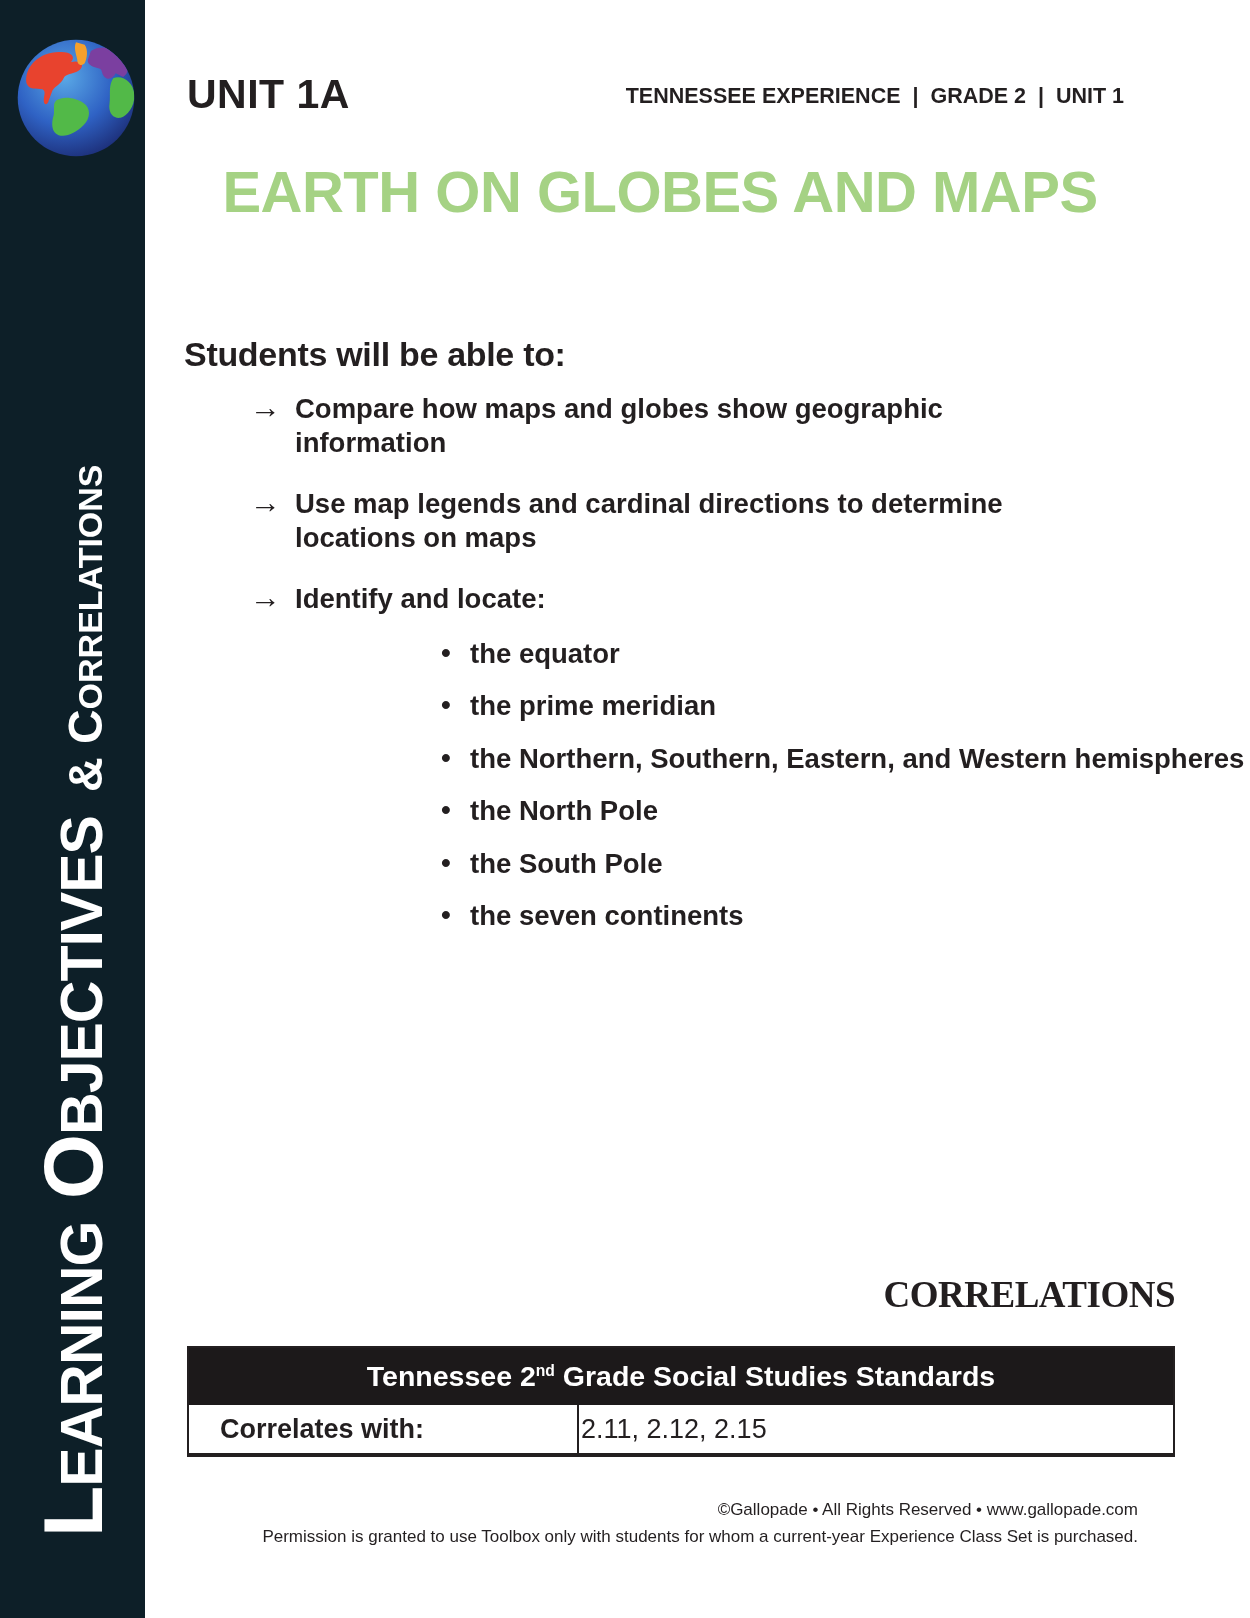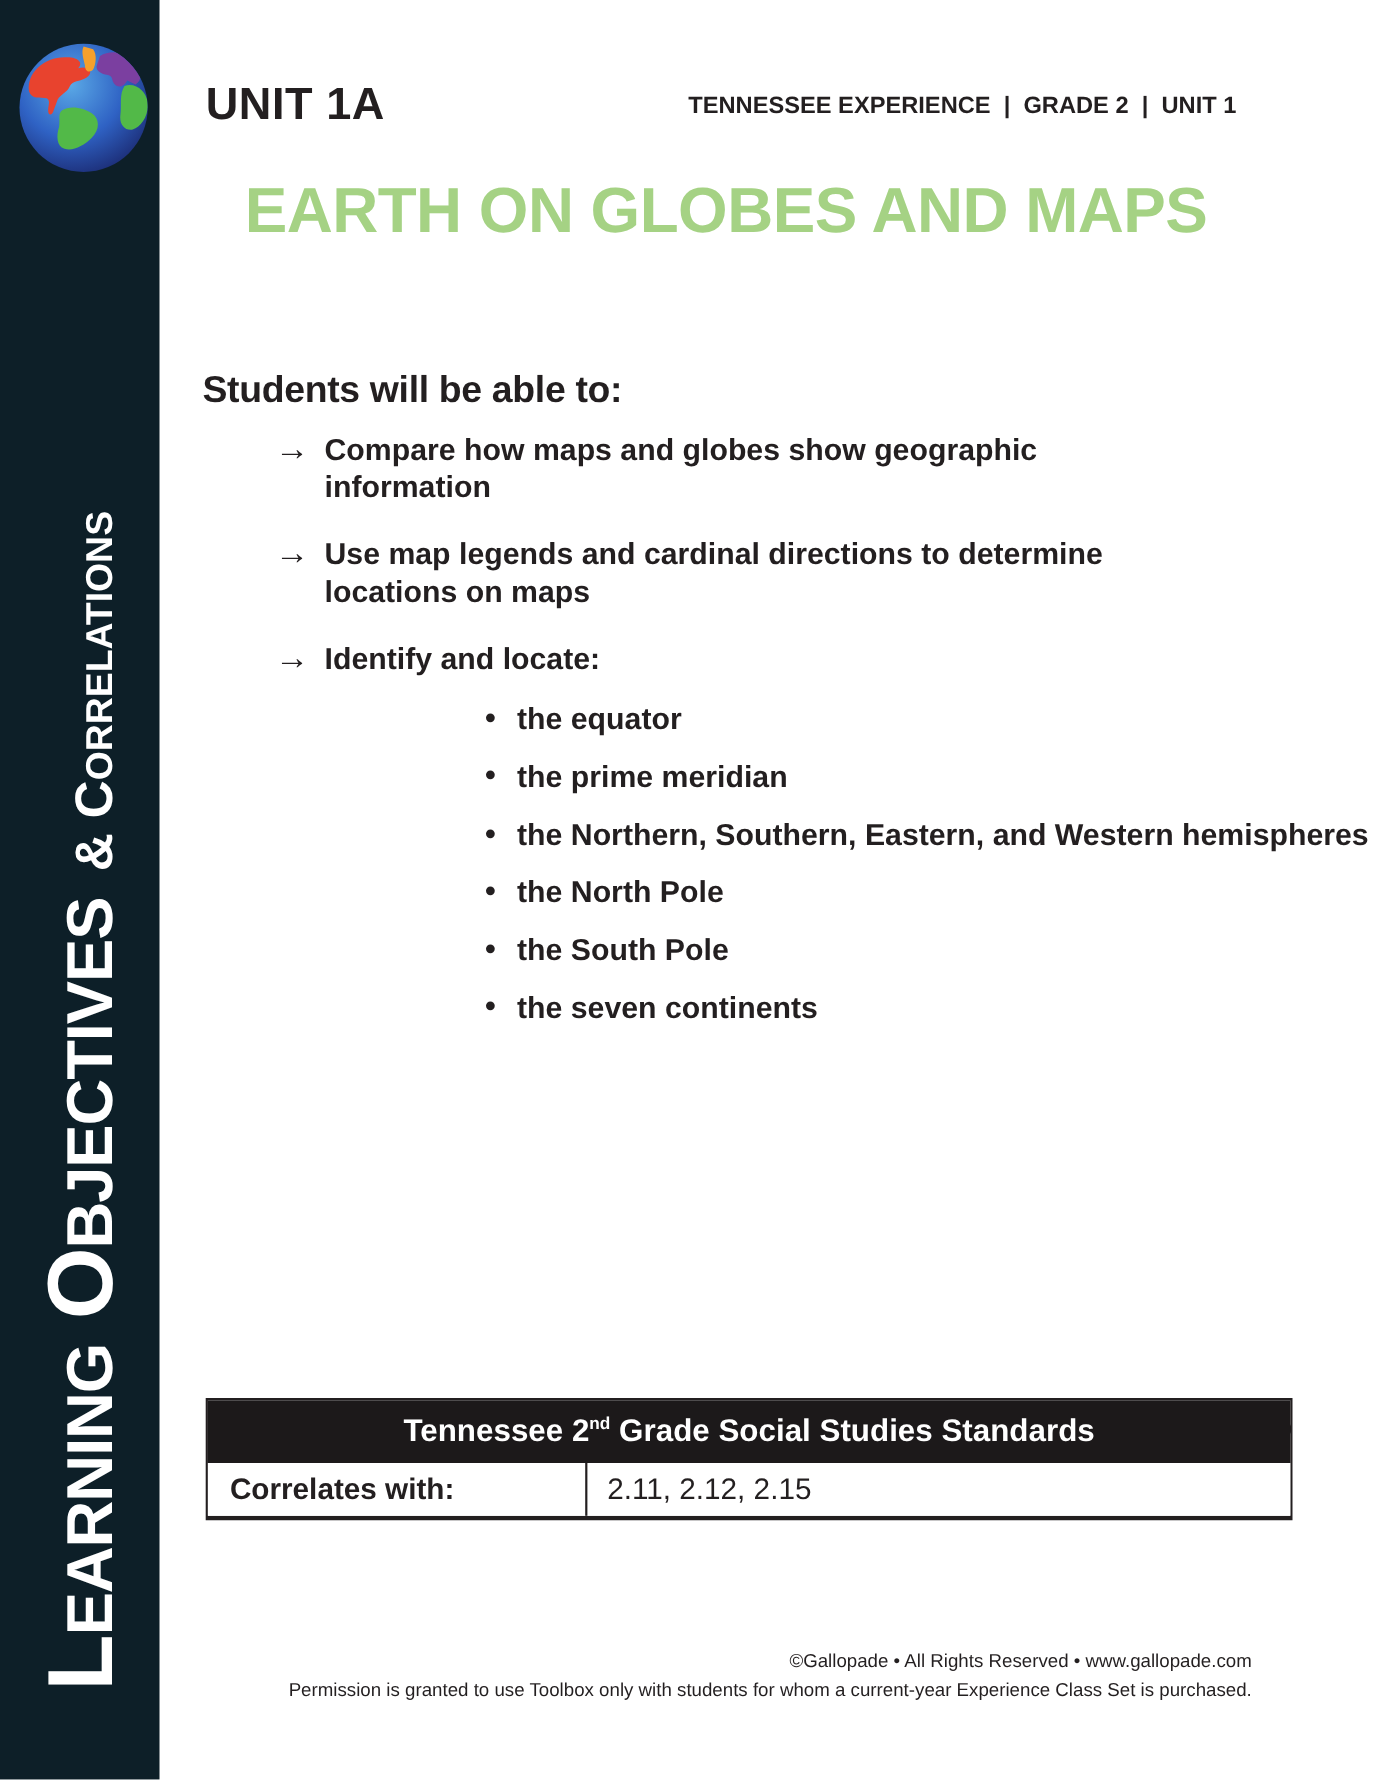--- a/index.html
+++ b/index.html
@@ -77,7 +77,7 @@
     font-size:37px; font-weight:900; letter-spacing:-0.5px; line-height:1;font-family:Liberation Serif, serif;
   }
   .standards-table {
-    position:absolute; left:187px; top:1271px; width:988px;
+    position:absolute; left:187px; top:1346px; width:988px;
     border:2px solid #231f20; border-bottom-width:4px;
   }
   .table-header {

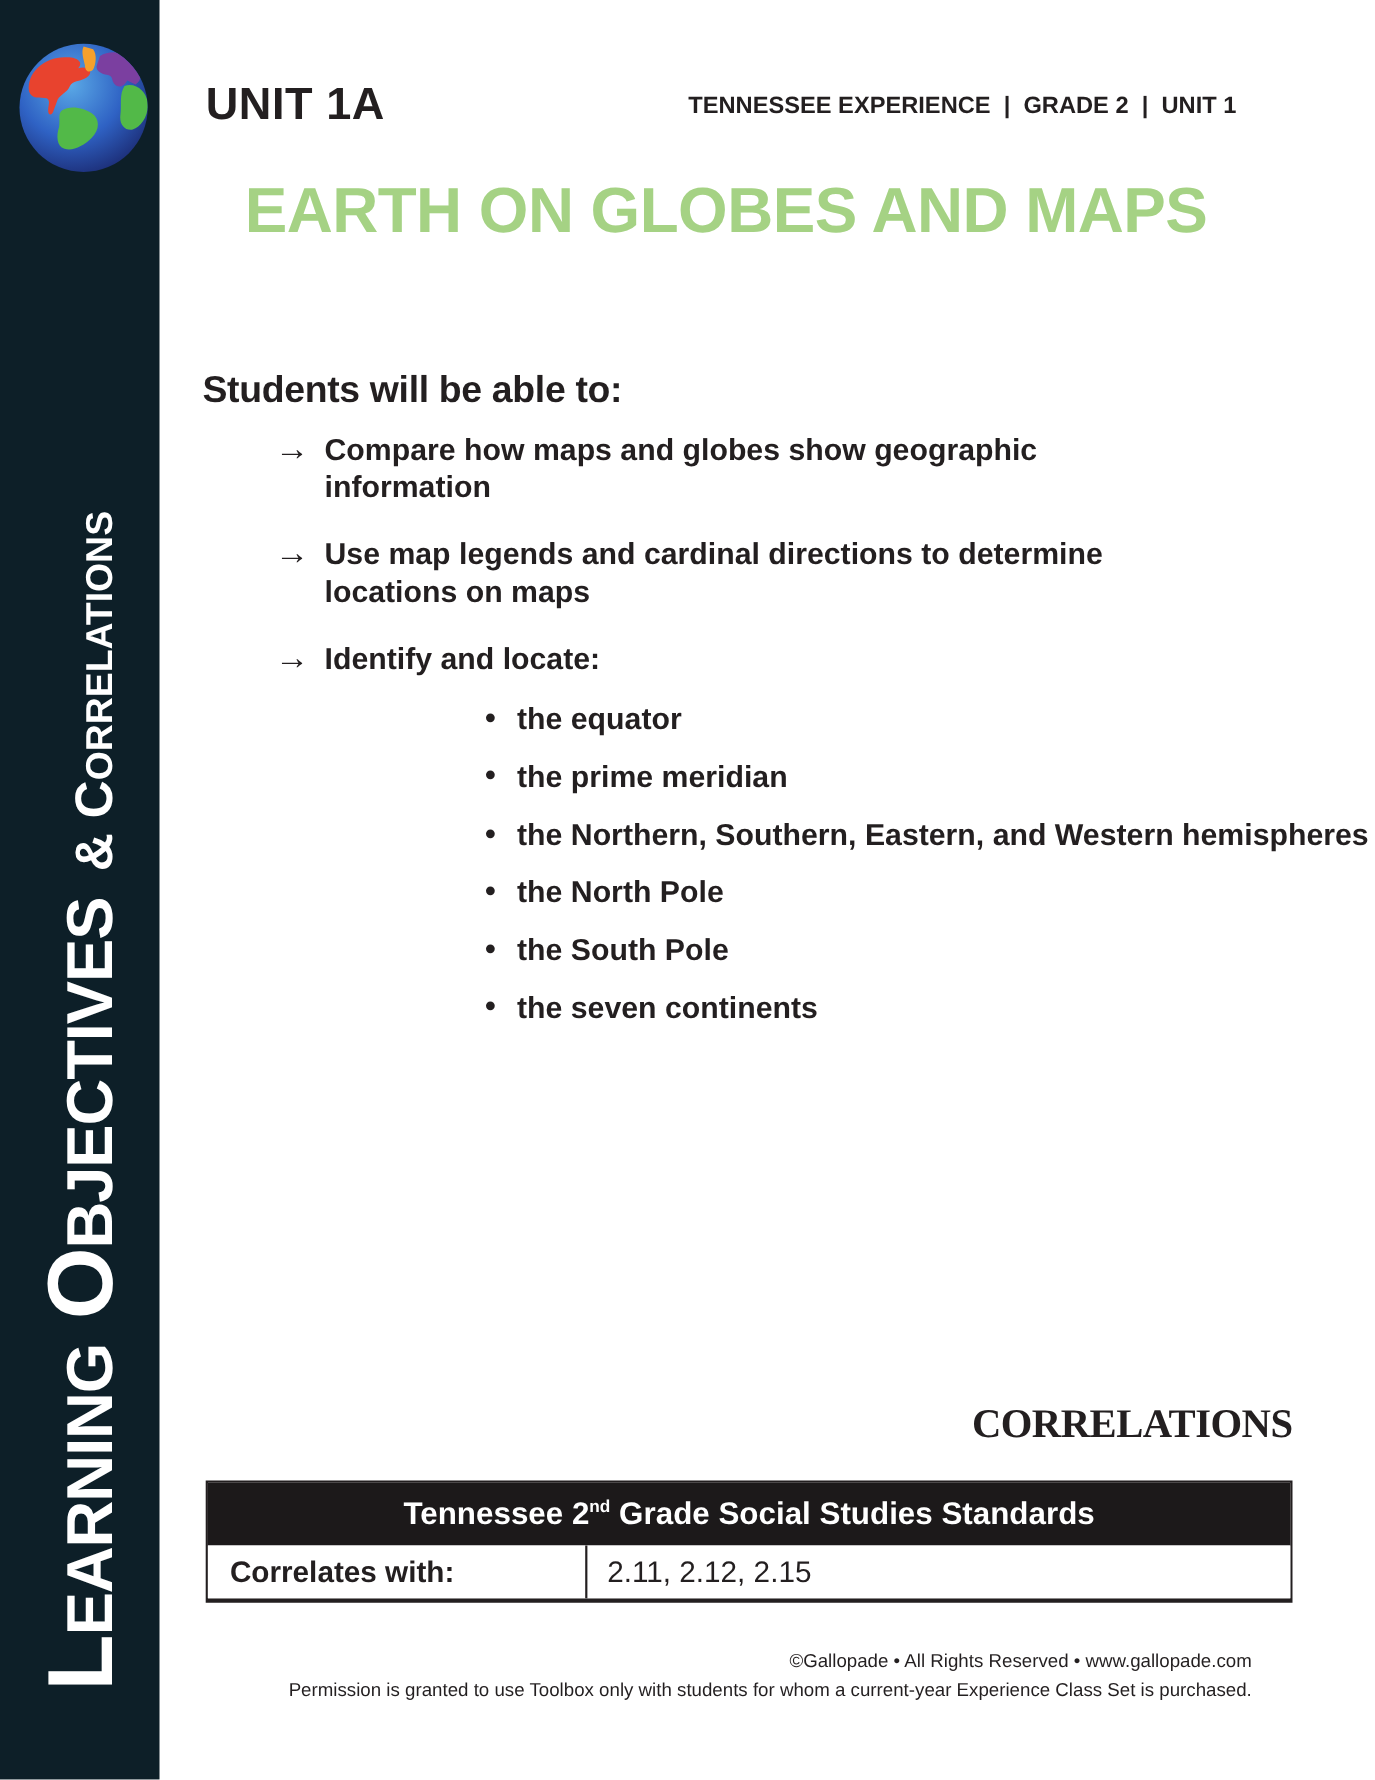--- a/index.html
+++ b/index.html
@@ -88,8 +88,8 @@
   .table-header sup { font-size:0.55em; line-height:0; }
   .table-body { display:flex; height:48px; background:#ffffff; }
   .cell-label {
-    width:345px; border-right:2px solid #231f20;
-    display:flex; align-items:center; padding-left:20px;
+    width:390px; border-right:2px solid #231f20;
+    display:flex; align-items:center; padding-left:31px;
     font-size:27px; font-weight:600;
   }
   .cell-value {

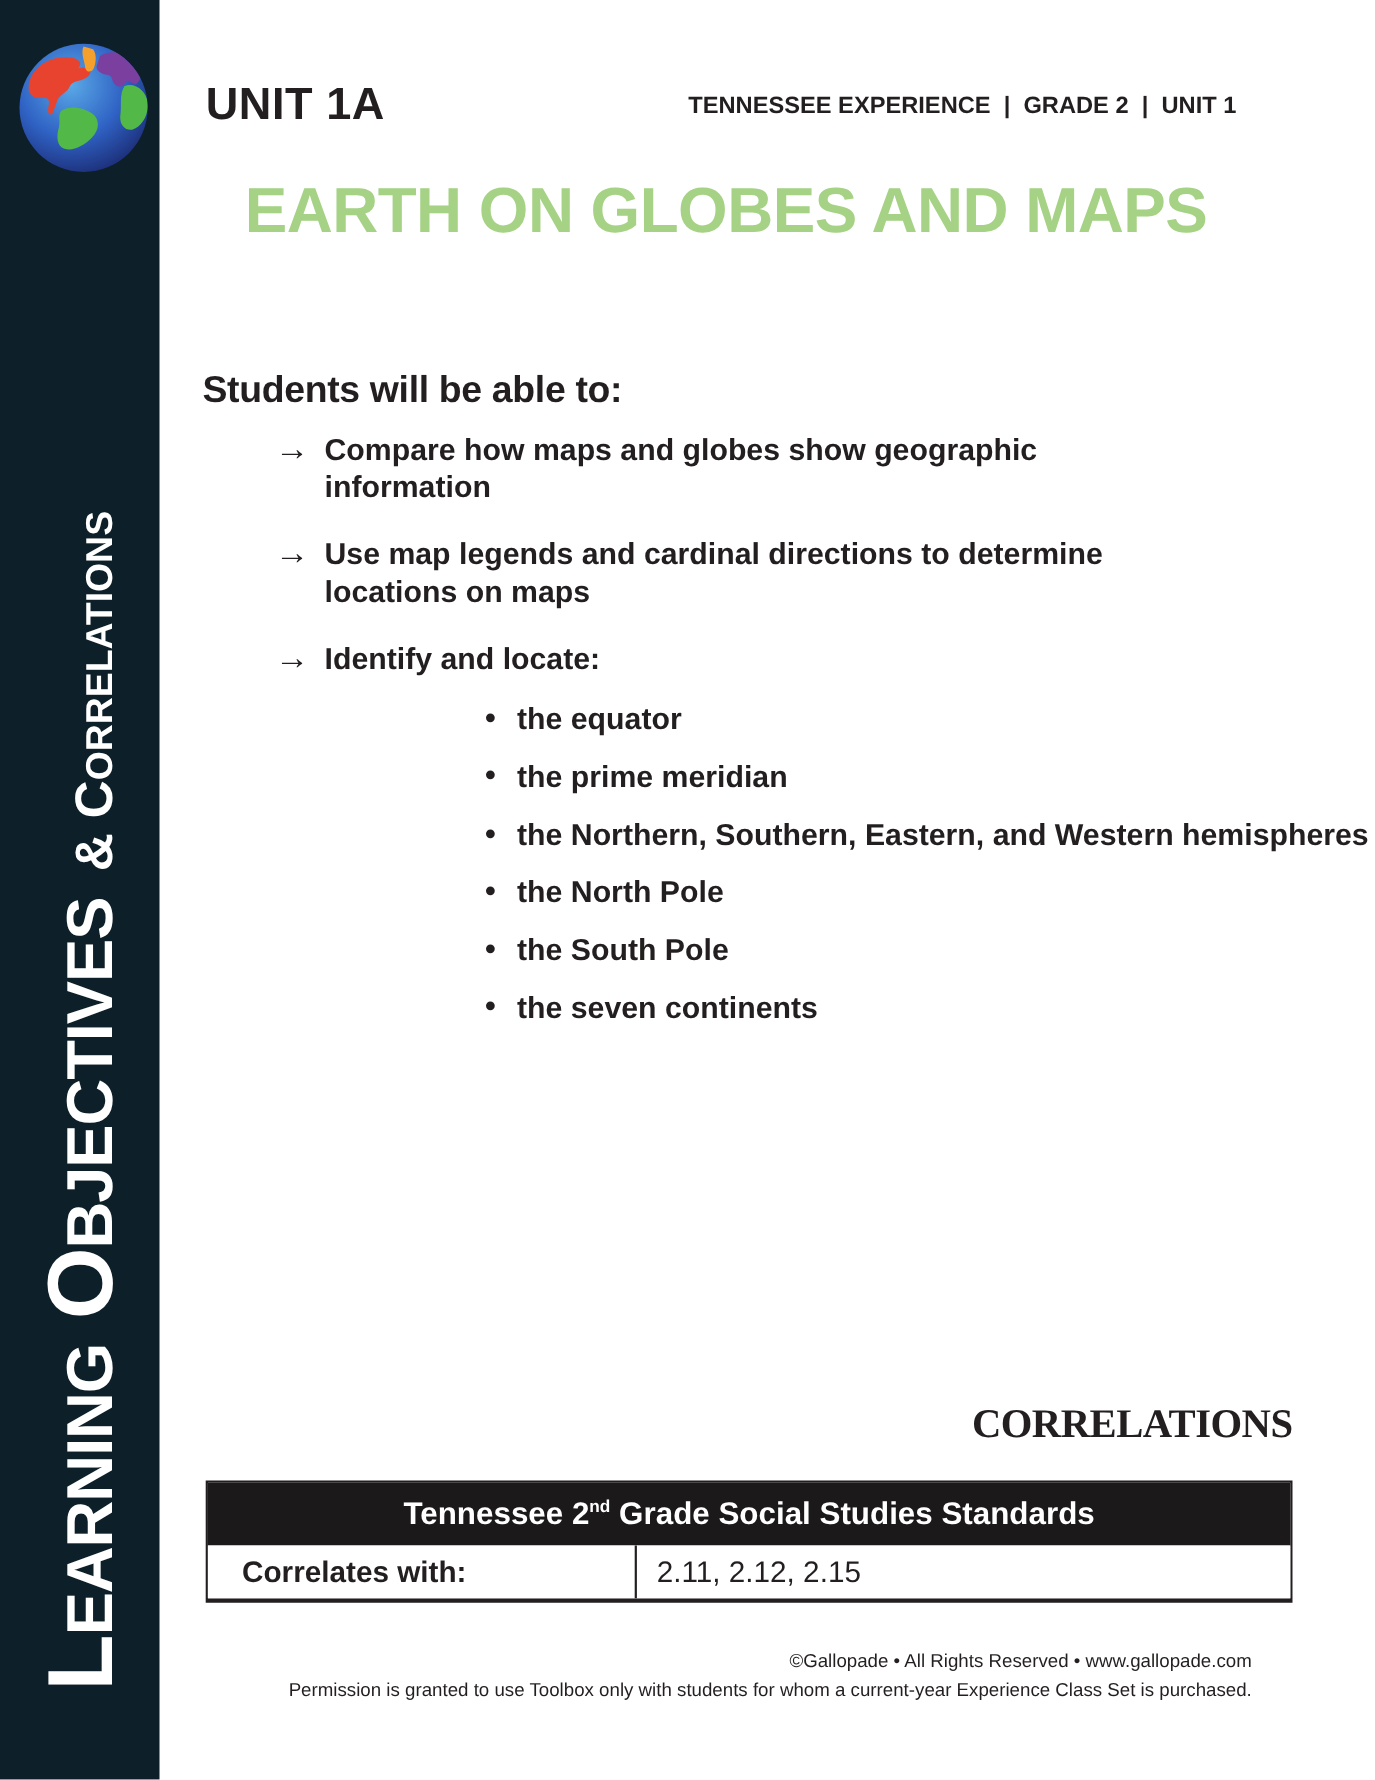--- a/index.html
+++ b/index.html
@@ -93,7 +93,7 @@
     font-size:27px; font-weight:600;
   }
   .cell-value {
-    flex:1; display:flex; align-items:center; padding-left:18px;
+    flex:1; display:flex; align-items:center; padding-left:2px;
     font-size:27px; font-weight:500;
   }
 

